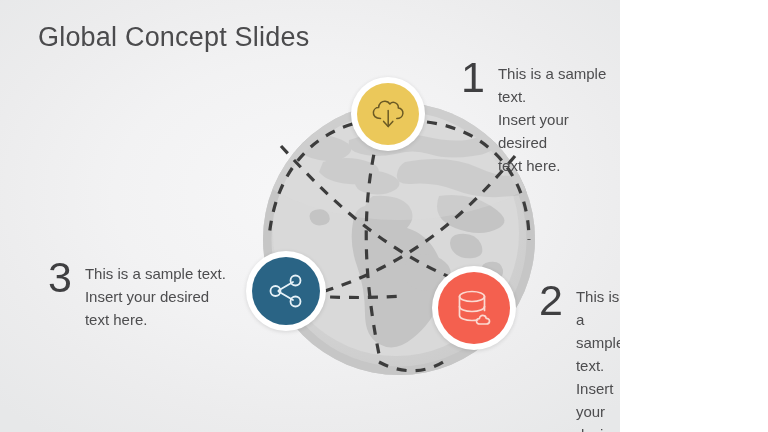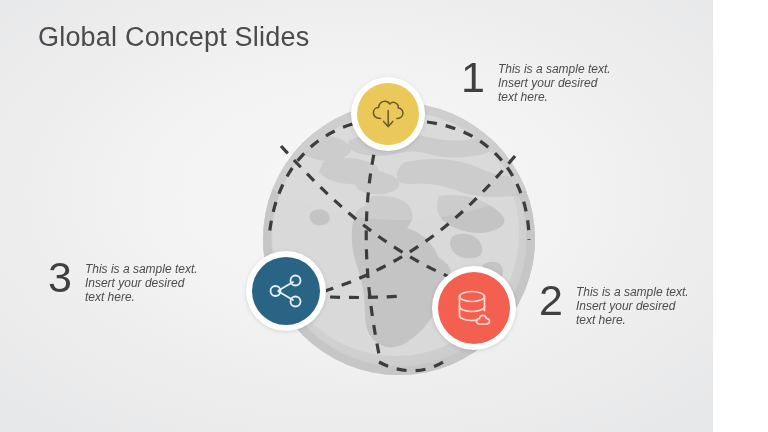--- a/index.html
+++ b/index.html
@@ -14,7 +14,7 @@
   }
   #slide {
     position: relative;
-    width: 713px;
+    width: 620px;
     height: 432px;
     background:
       radial-gradient(ellipse 70% 70% at 50% 45%, #f7f7f8 0%, #f2f2f3 45%, #ececed 75%, #e7e8e9 100%);

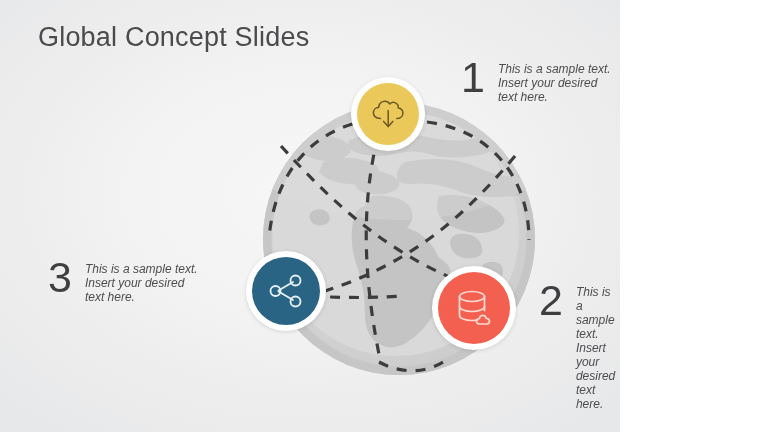--- a/index.html
+++ b/index.html
@@ -81,12 +81,11 @@
     margin-top: -3px;
   }
   .callout .body {
-    font-size: 12px;
-    line-height: 14px;
+    font-size: 15px;
+    line-height: 23px;
     color: #4d4d4f;
     white-space: pre-line;
     padding-top: 2px;
-    font-style: italic;
   }
   #callout-1 { left: 461px; top: 60px;  }
   #callout-2 { left: 539px; top: 283px; }

